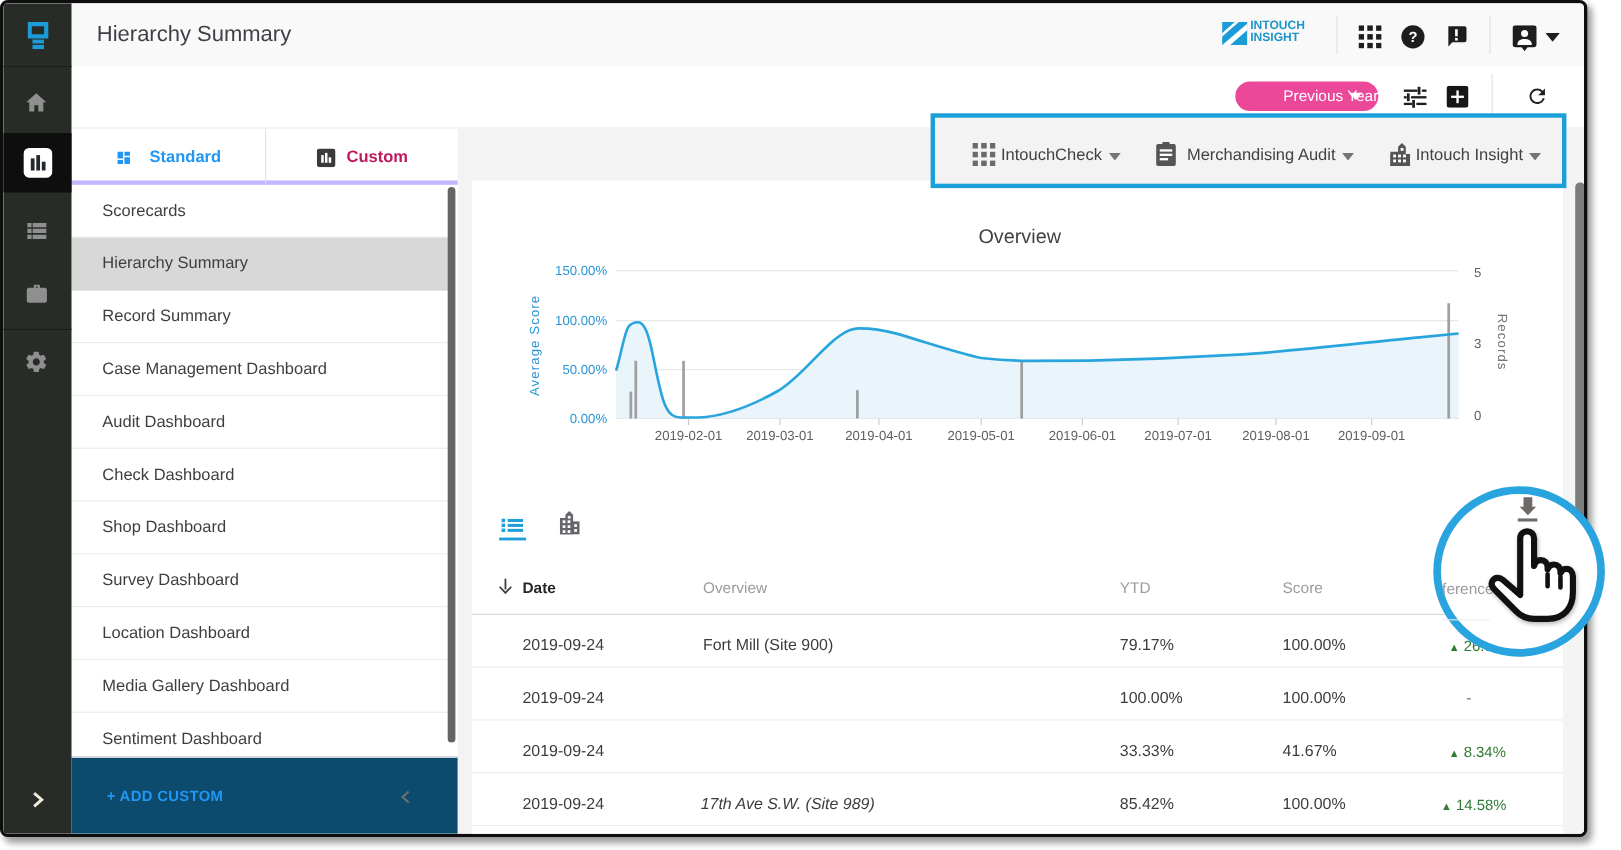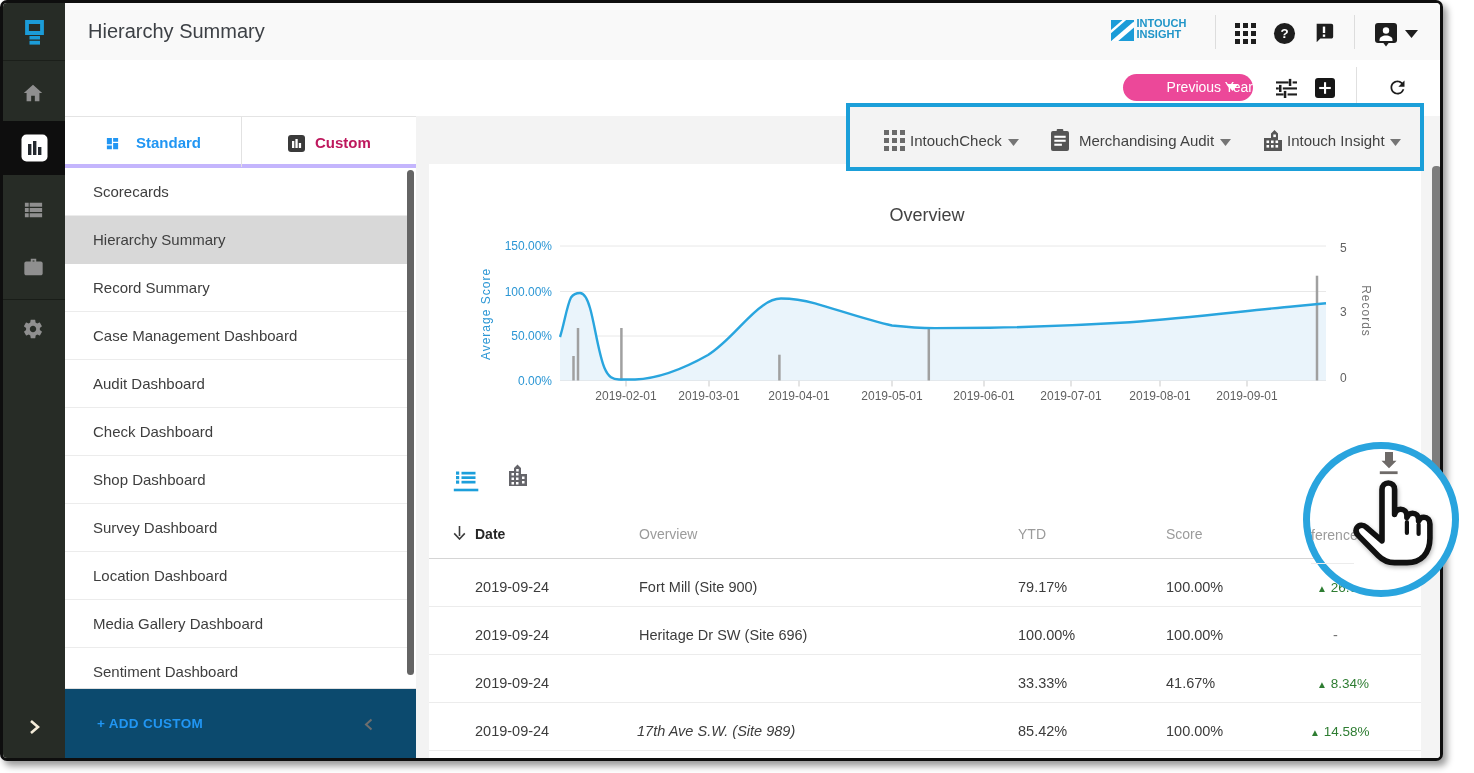--- a/index.html
+++ b/index.html
@@ -285,7 +285,6 @@
     </div>
     <div class="row" style="top:443px;">
       <div class="cell" style="left:46px;">2019-09-24</div>
-      <div class="cell" style="left:210px;">Heritage Dr SW (Site 696)</div>
       <div class="cell" style="left:589px;">100.00%</div>
       <div class="cell" style="left:737px;">100.00%</div>
       <div class="cell" style="left:904px;color:#757575;">-</div>

